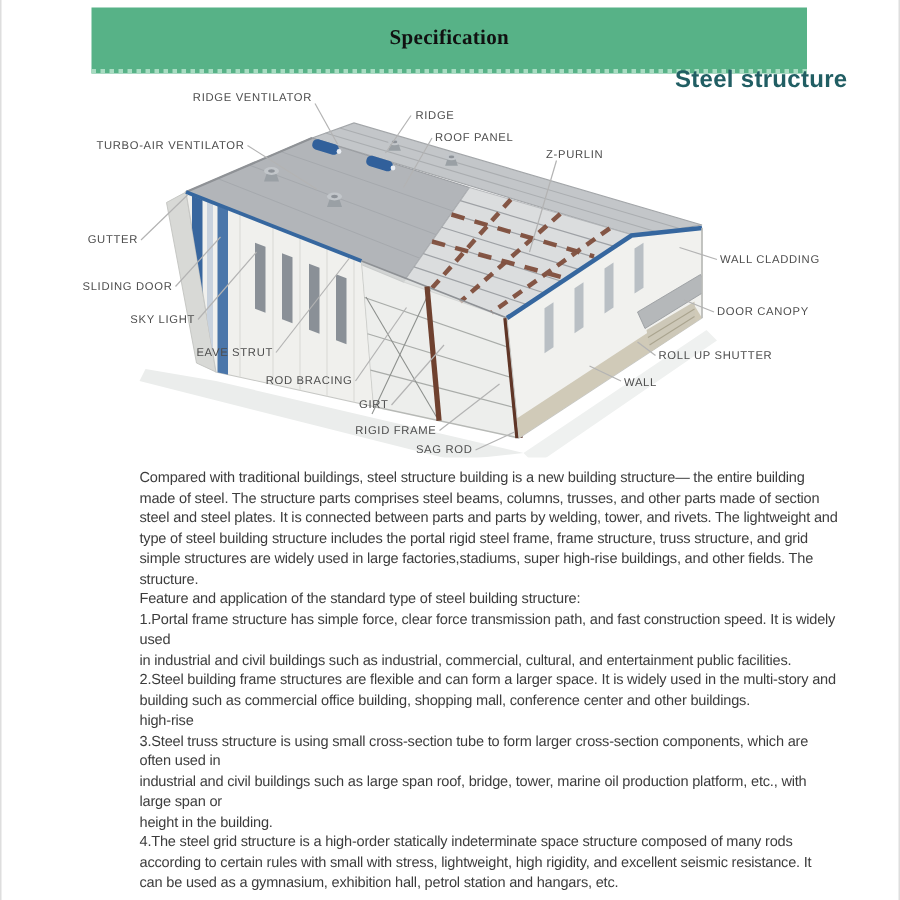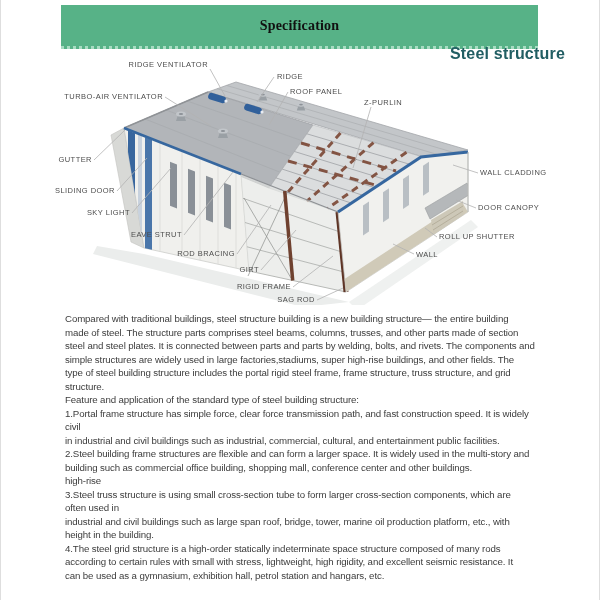--- a/index.html
+++ b/index.html
@@ -28,7 +28,7 @@
   .description { position:absolute; left:64px; top:312px; width:486px;
                  font-size:9.7px; line-height:13.5px; color:#3c3c3c;
                  letter-spacing:-0.12px; }
-  .description .line { white-space:nowrap; height:13.5px; }
+  .description .line { white-space:nowrap; height:13.5px;margin-left:28px; }
 </style>
 </head>
 <body>

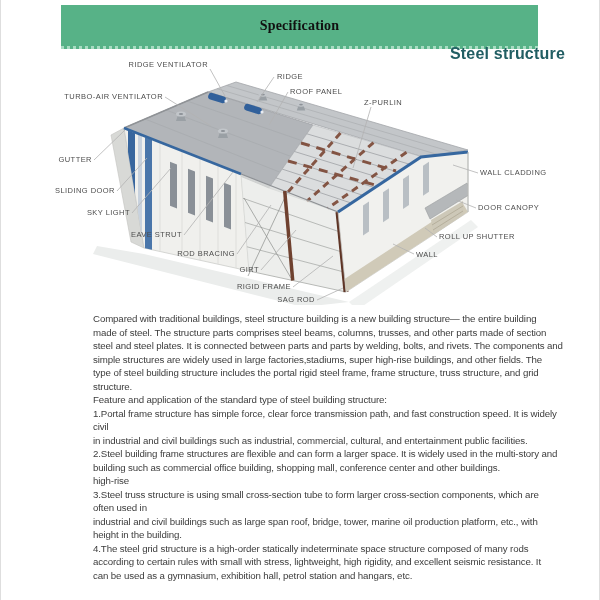--- a/index.html
+++ b/index.html
@@ -225,7 +225,7 @@
   <div class="description">
     <div class="line">Compared with traditional buildings, steel structure building is a new building structure— the entire building</div>
     <div class="line">made of steel. The structure parts comprises steel beams, columns, trusses, and other parts made of section</div>
-    <div class="line">steel and steel plates. It is connected between parts and parts by welding, bolts, and rivets. The components and</div>
+    <div class="line">steel and steel plates. It is connected between parts and parts by welding, tower, and rivets. The lightweight and</div>
     <div class="line">simple structures are widely used in large factories,stadiums, super high-rise buildings, and other fields. The</div>
     <div class="line">type of steel building structure includes the portal rigid steel frame, frame structure, truss structure, and grid</div>
     <div class="line">structure.</div>

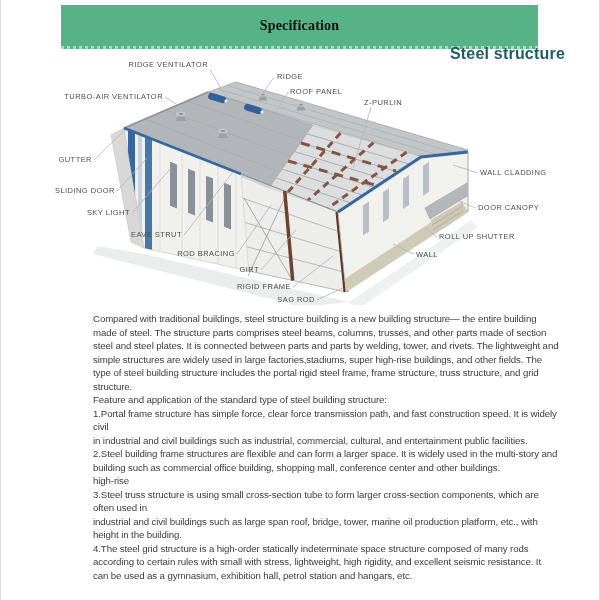--- a/index.html
+++ b/index.html
@@ -226,8 +226,8 @@
     <div class="line">Compared with traditional buildings, steel structure building is a new building structure— the entire building</div>
     <div class="line">made of steel. The structure parts comprises steel beams, columns, trusses, and other parts made of section</div>
     <div class="line">steel and steel plates. It is connected between parts and parts by welding, tower, and rivets. The lightweight and</div>
+    <div class="line">type of steel building structure includes the portal rigid steel frame, frame structure, truss structure, and grid</div>
     <div class="line">simple structures are widely used in large factories,stadiums, super high-rise buildings, and other fields. The</div>
-    <div class="line">type of steel building structure includes the portal rigid steel frame, frame structure, truss structure, and grid</div>
     <div class="line">structure.</div>
     <div class="line">Feature and application of the standard type of steel building structure:</div>
     <div class="line">1.Portal frame structure has simple force, clear force transmission path, and fast construction speed. It is widely</div>

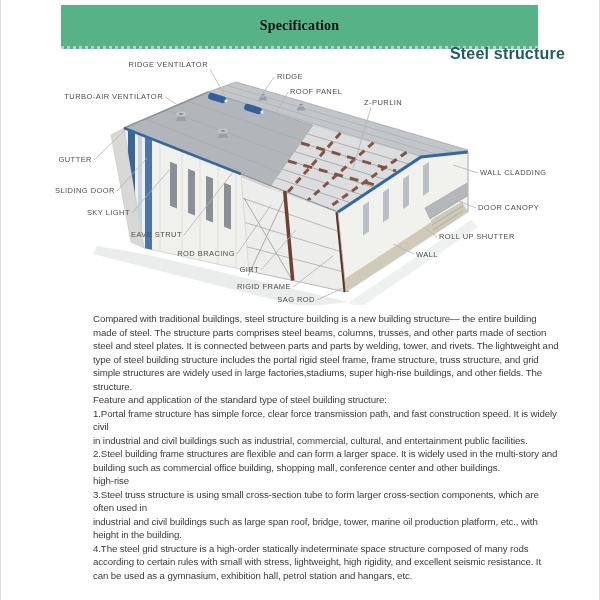--- a/index.html
+++ b/index.html
@@ -231,7 +231,7 @@
     <div class="line">structure.</div>
     <div class="line">Feature and application of the standard type of steel building structure:</div>
     <div class="line">1.Portal frame structure has simple force, clear force transmission path, and fast construction speed. It is widely</div>
-    <div class="line">civil</div>
+    <div class="line">used</div>
     <div class="line">in industrial and civil buildings such as industrial, commercial, cultural, and entertainment public facilities.</div>
     <div class="line">2.Steel building frame structures are flexible and can form a larger space. It is widely used in the multi-story and</div>
     <div class="line">building such as commercial office building, shopping mall, conference center and other buildings.</div>

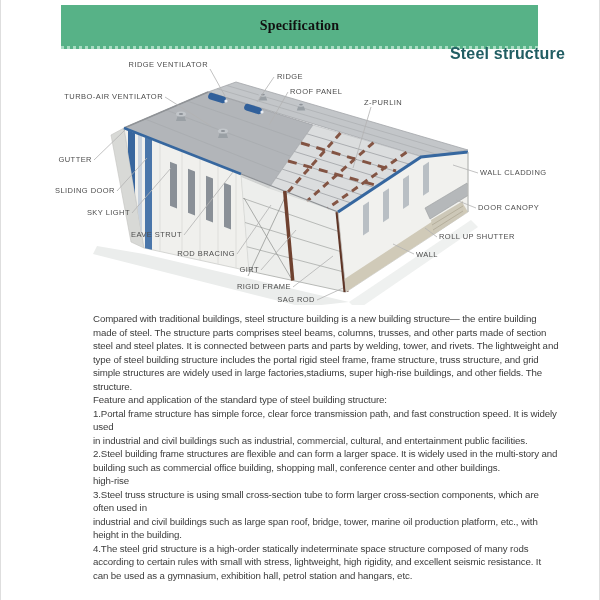--- a/index.html
+++ b/index.html
@@ -239,6 +239,7 @@
     <div class="line">3.Steel truss structure is using small cross-section tube to form larger cross-section components, which are</div>
     <div class="line">often used in</div>
     <div class="line">industrial and civil buildings such as large span roof, bridge, tower, marine oil production platform, etc., with</div>
+    <div class="line">large span or</div>
     <div class="line">height in the building.</div>
     <div class="line">4.The steel grid structure is a high-order statically indeterminate space structure composed of many rods</div>
     <div class="line">according to certain rules with small with stress, lightweight, high rigidity, and excellent seismic resistance. It</div>

